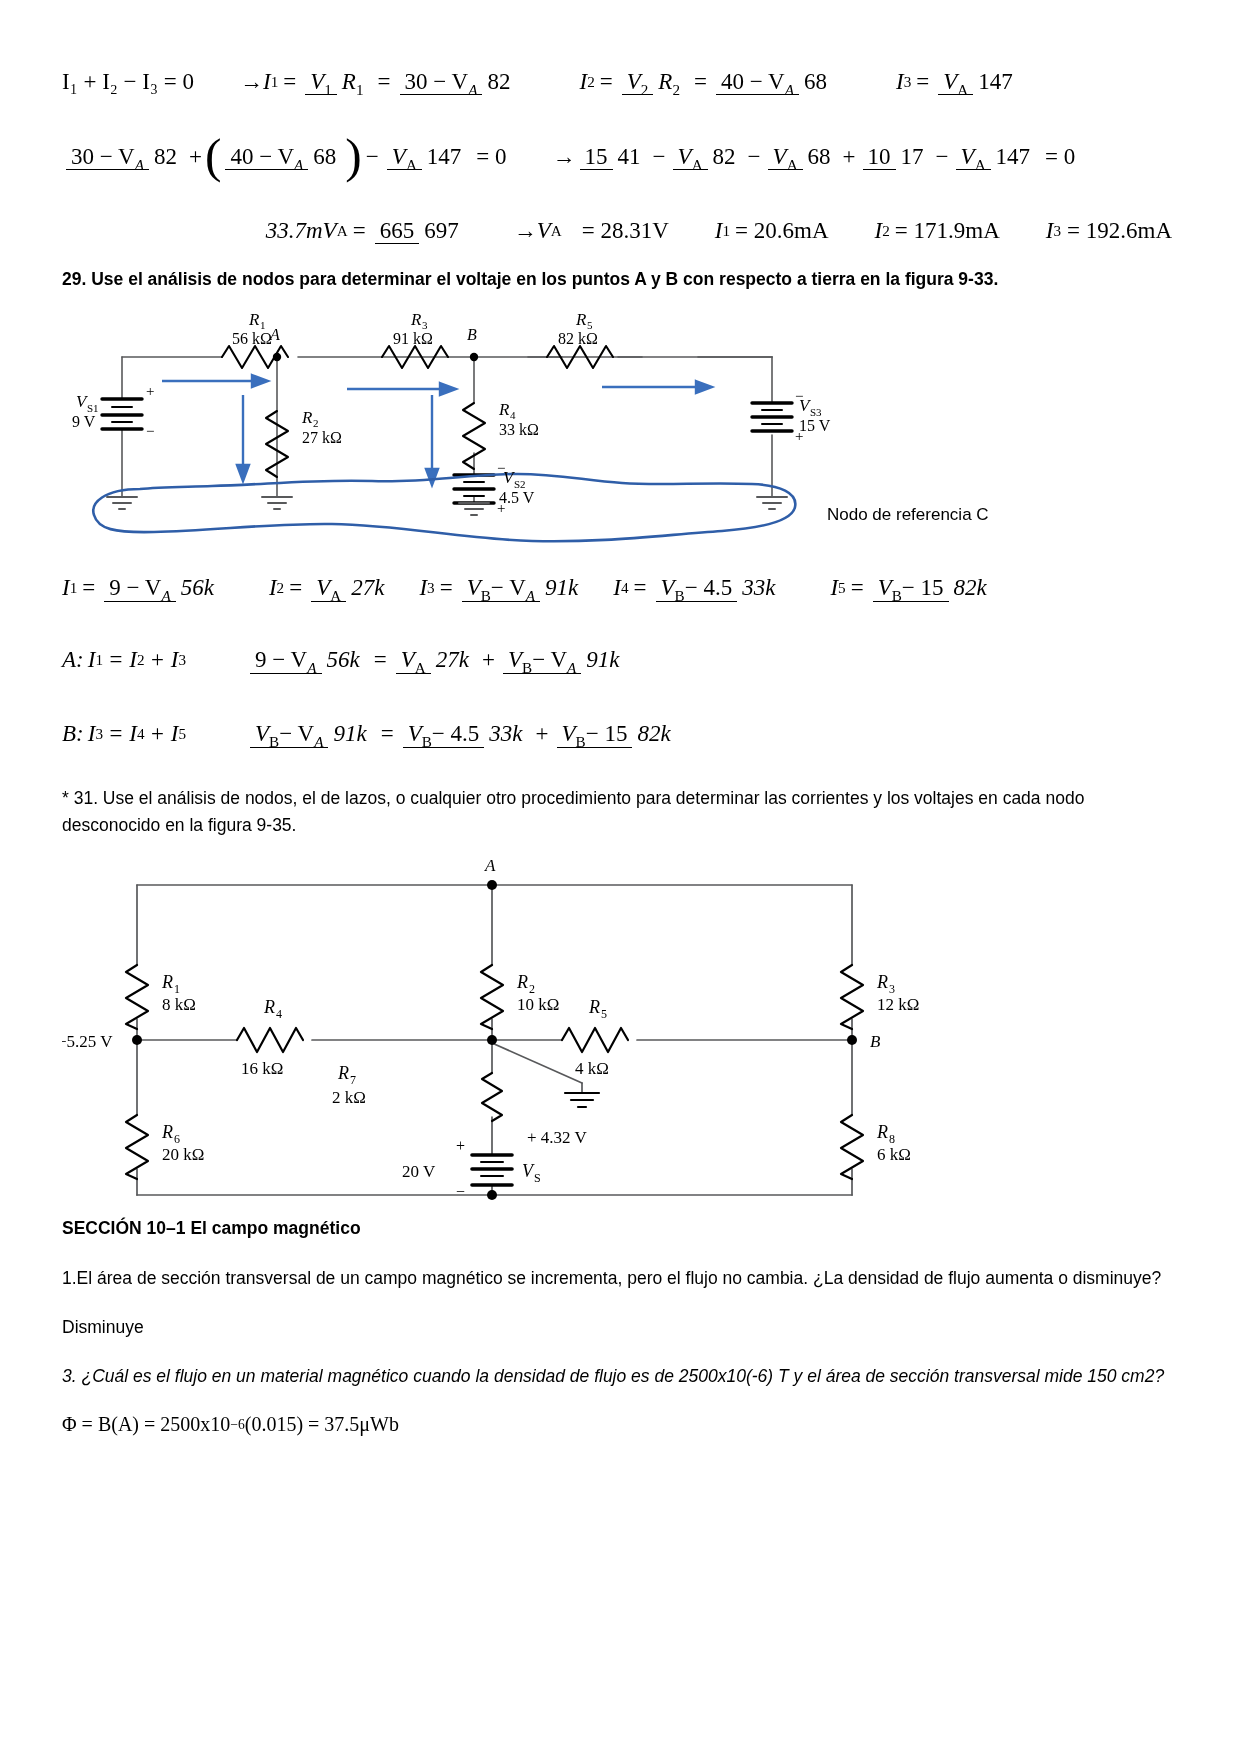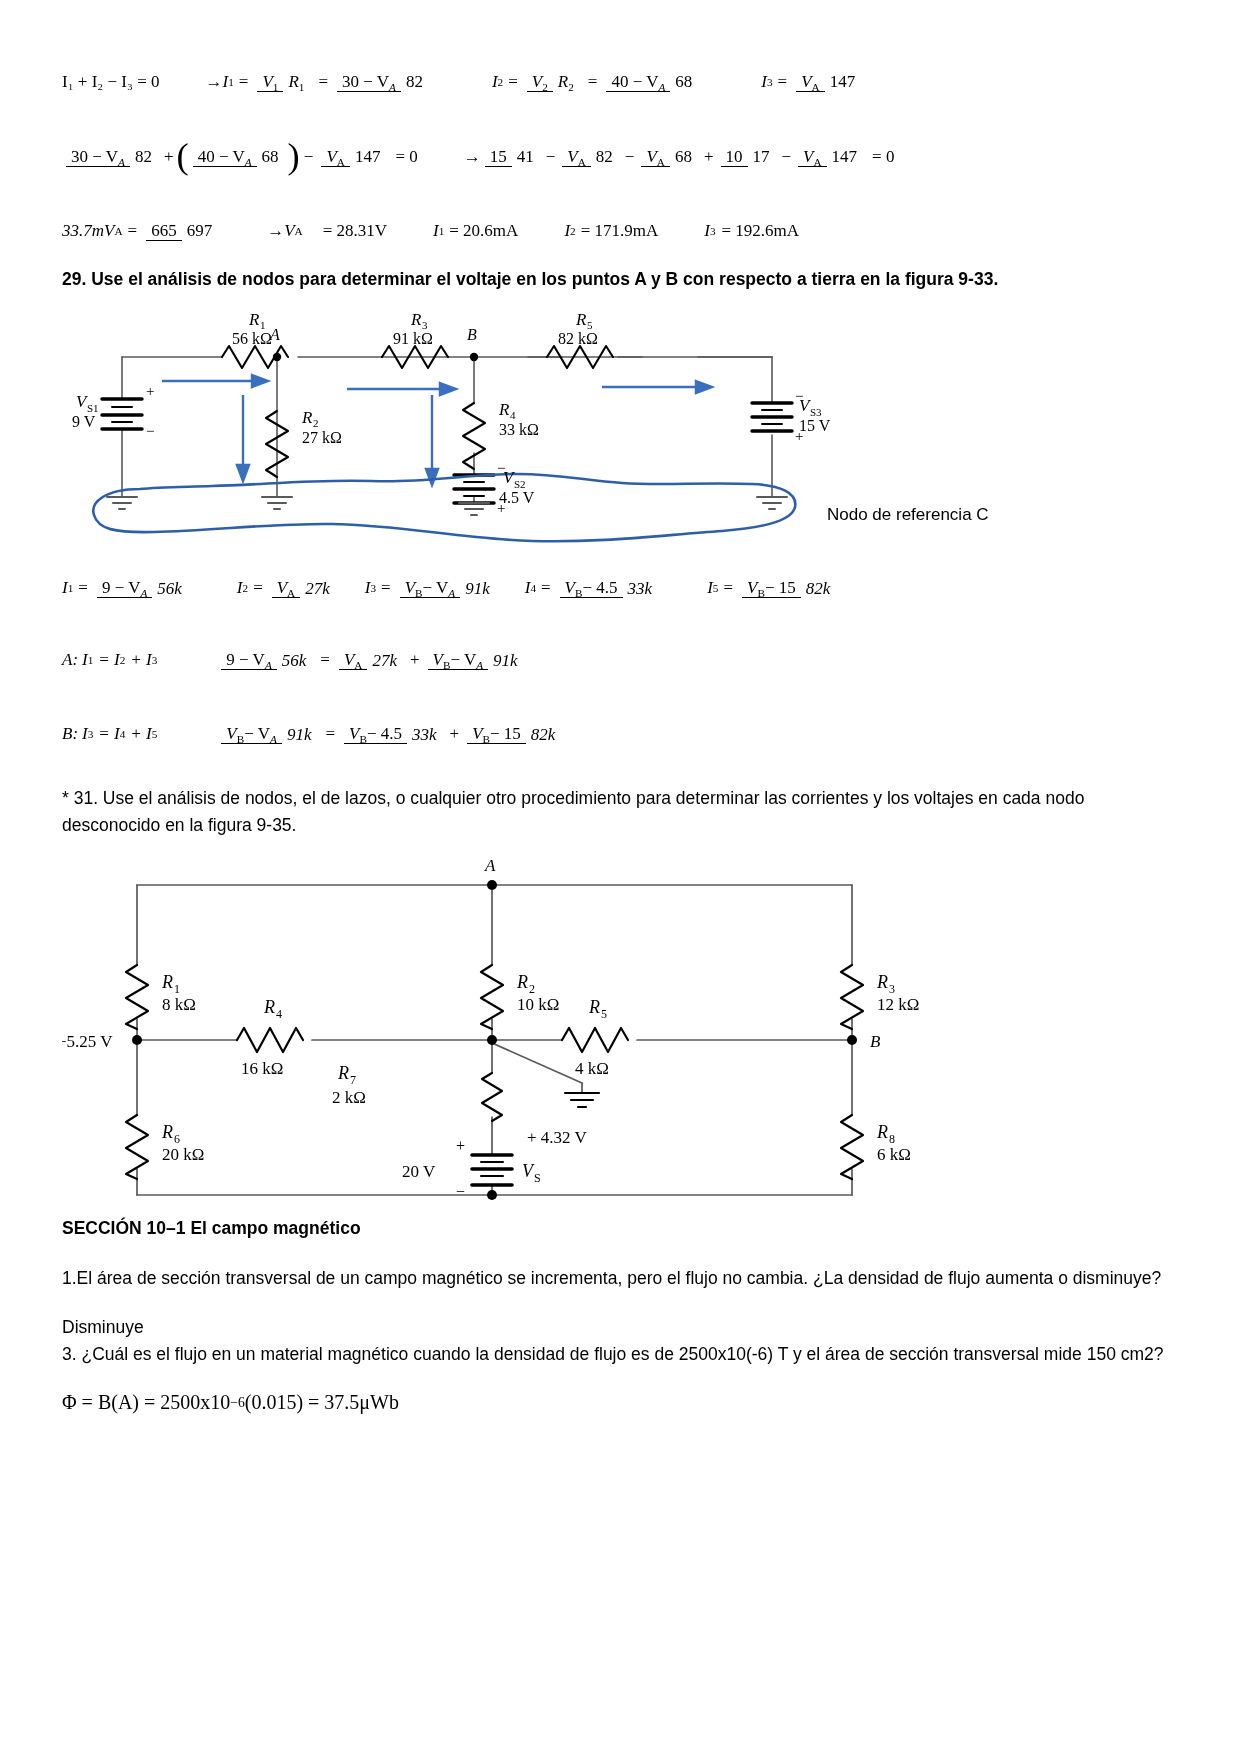--- a/index.html
+++ b/index.html
@@ -26,7 +26,7 @@
   
   .math{
     font-family:"Liberation Serif", serif;
-    font-size:17px;
+    font-size:23px;
     color:#000;
   }
   .mrow{

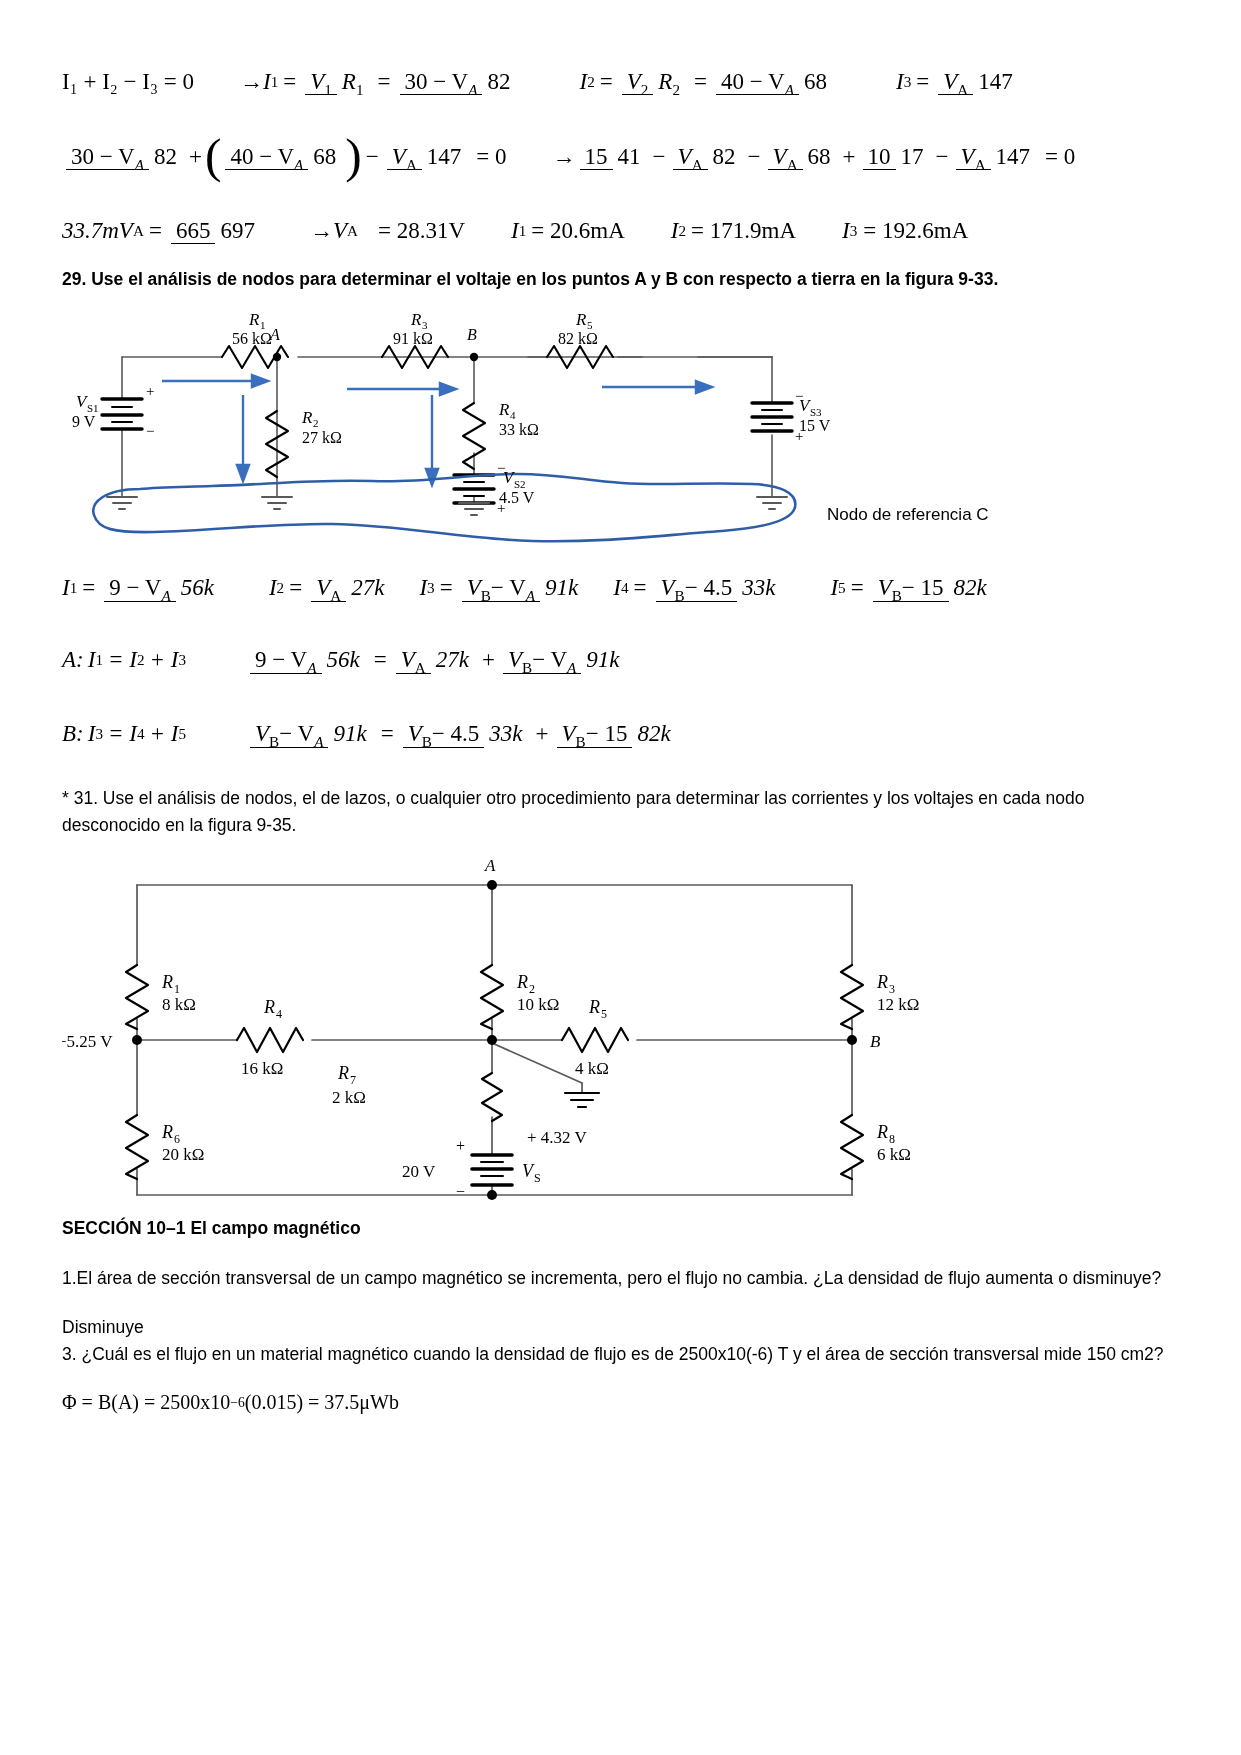--- a/index.html
+++ b/index.html
@@ -168,7 +168,7 @@
       <span style="margin-left:6px;">= 0</span>
     </div>
 
-    <div class="math mrow eqblock" style="margin-top:12px;height:62px;">
+    <div class="math mrow eqblock" style="margin-top:12px;height:62px;justify-content:flex-end;">
       <span class="it">33.7mV</span>
         <span class="subn">A</span>
       <span style="margin:0 5px;">=</span>

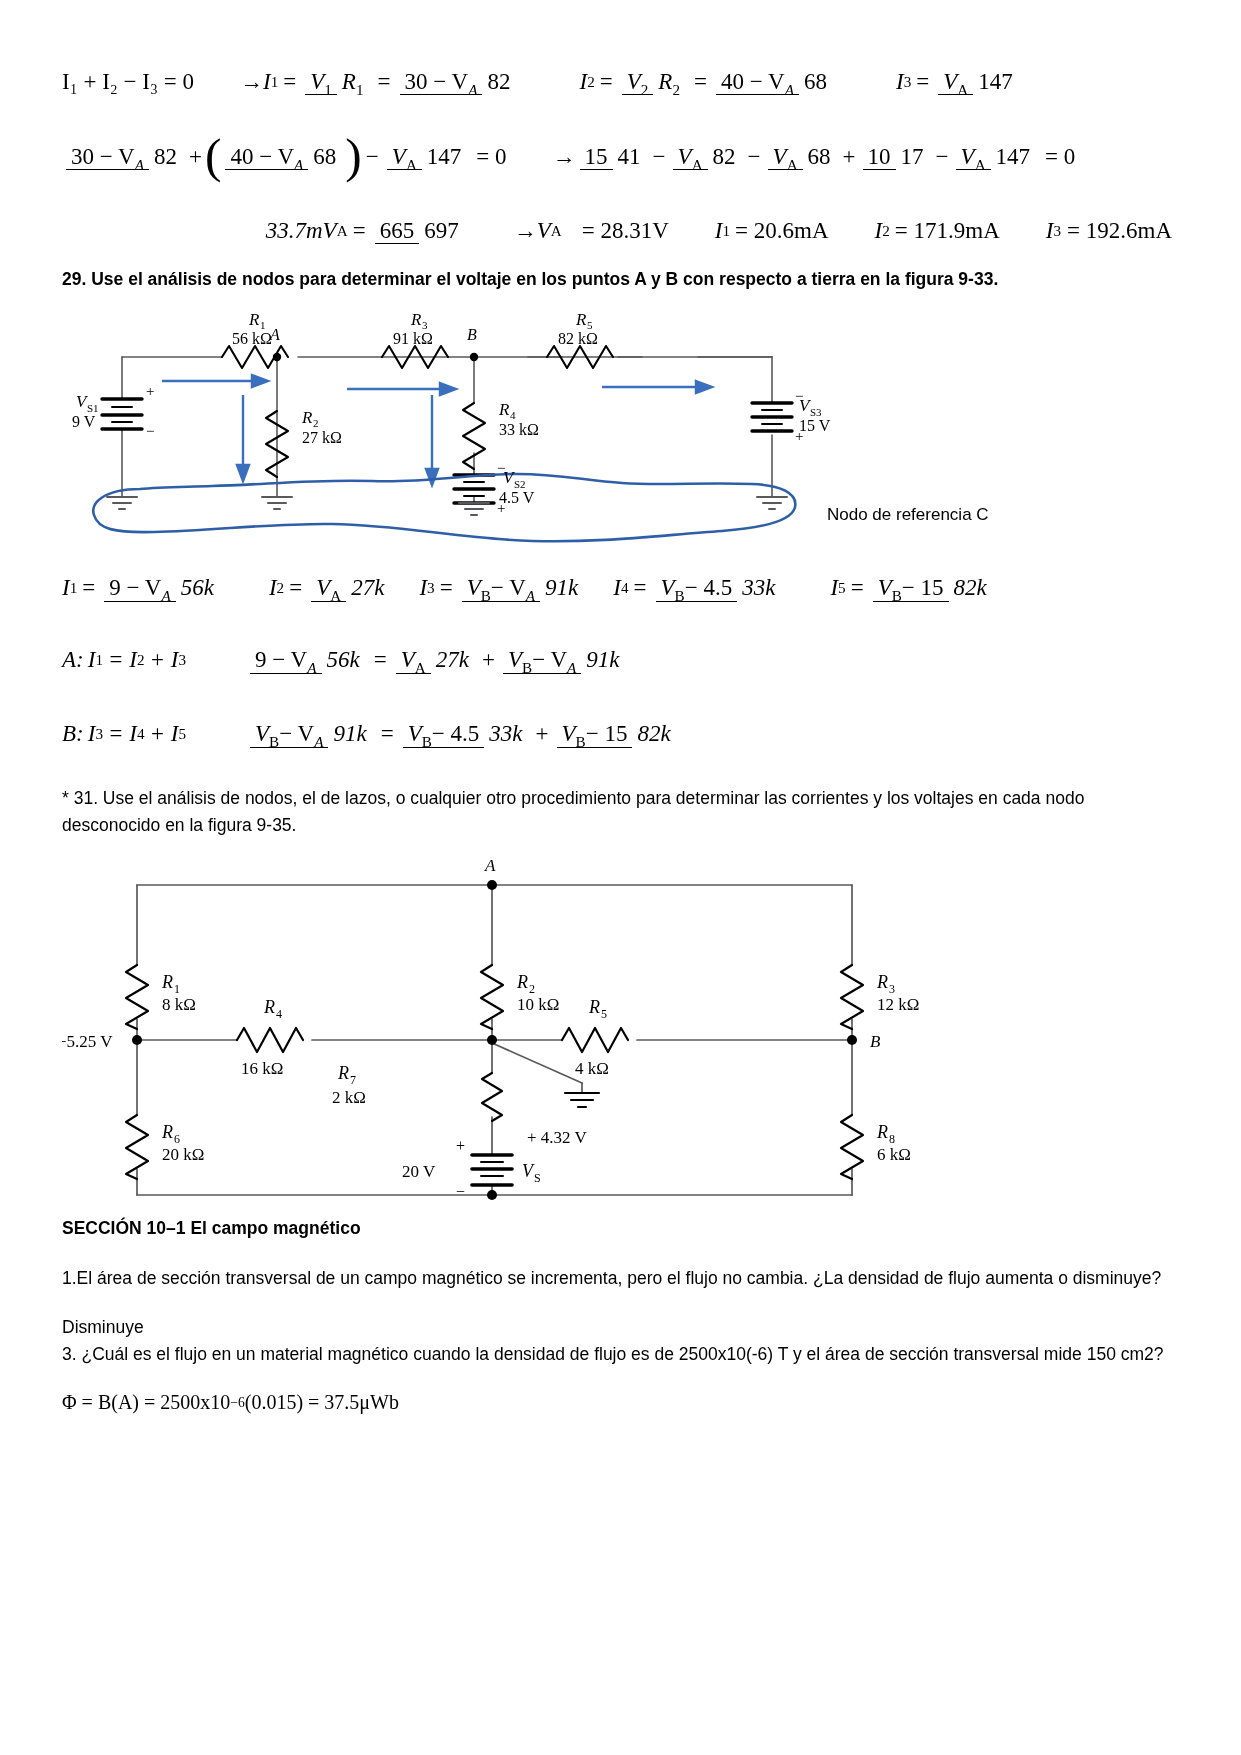--- a/index.html
+++ b/index.html
@@ -575,7 +575,7 @@
     <p class="ptext bold" style="margin-top:8px;">SECCIÓN 10–1 El campo magnético</p>
     <p class="ptext" style="margin-top:22px;">1.El área de sección transversal de un campo magnético se incrementa, pero el flujo no cambia. ¿La densidad de flujo aumenta o disminuye?</p>
     <p class="ptext" style="margin-top:22px;">Disminuye</p>
-    <p class="ptext" style="">3. ¿Cuál es el flujo en un material magnético cuando la densidad de flujo es de 2500x10(-6) T y el área de sección transversal mide 150 cm2?</p>
+    <p class="ptext" style="margin-top:22px;font-style:italic;">3. ¿Cuál es el flujo en un material magnético cuando la densidad de flujo es de 2500x10(-6) T y el área de sección transversal mide 150 cm2?</p>
 
     <div class="math mrow" style="margin-top:20px;height:30px;font-size:20px;">
       <span>Φ = B(A) = 2500x10</span>

